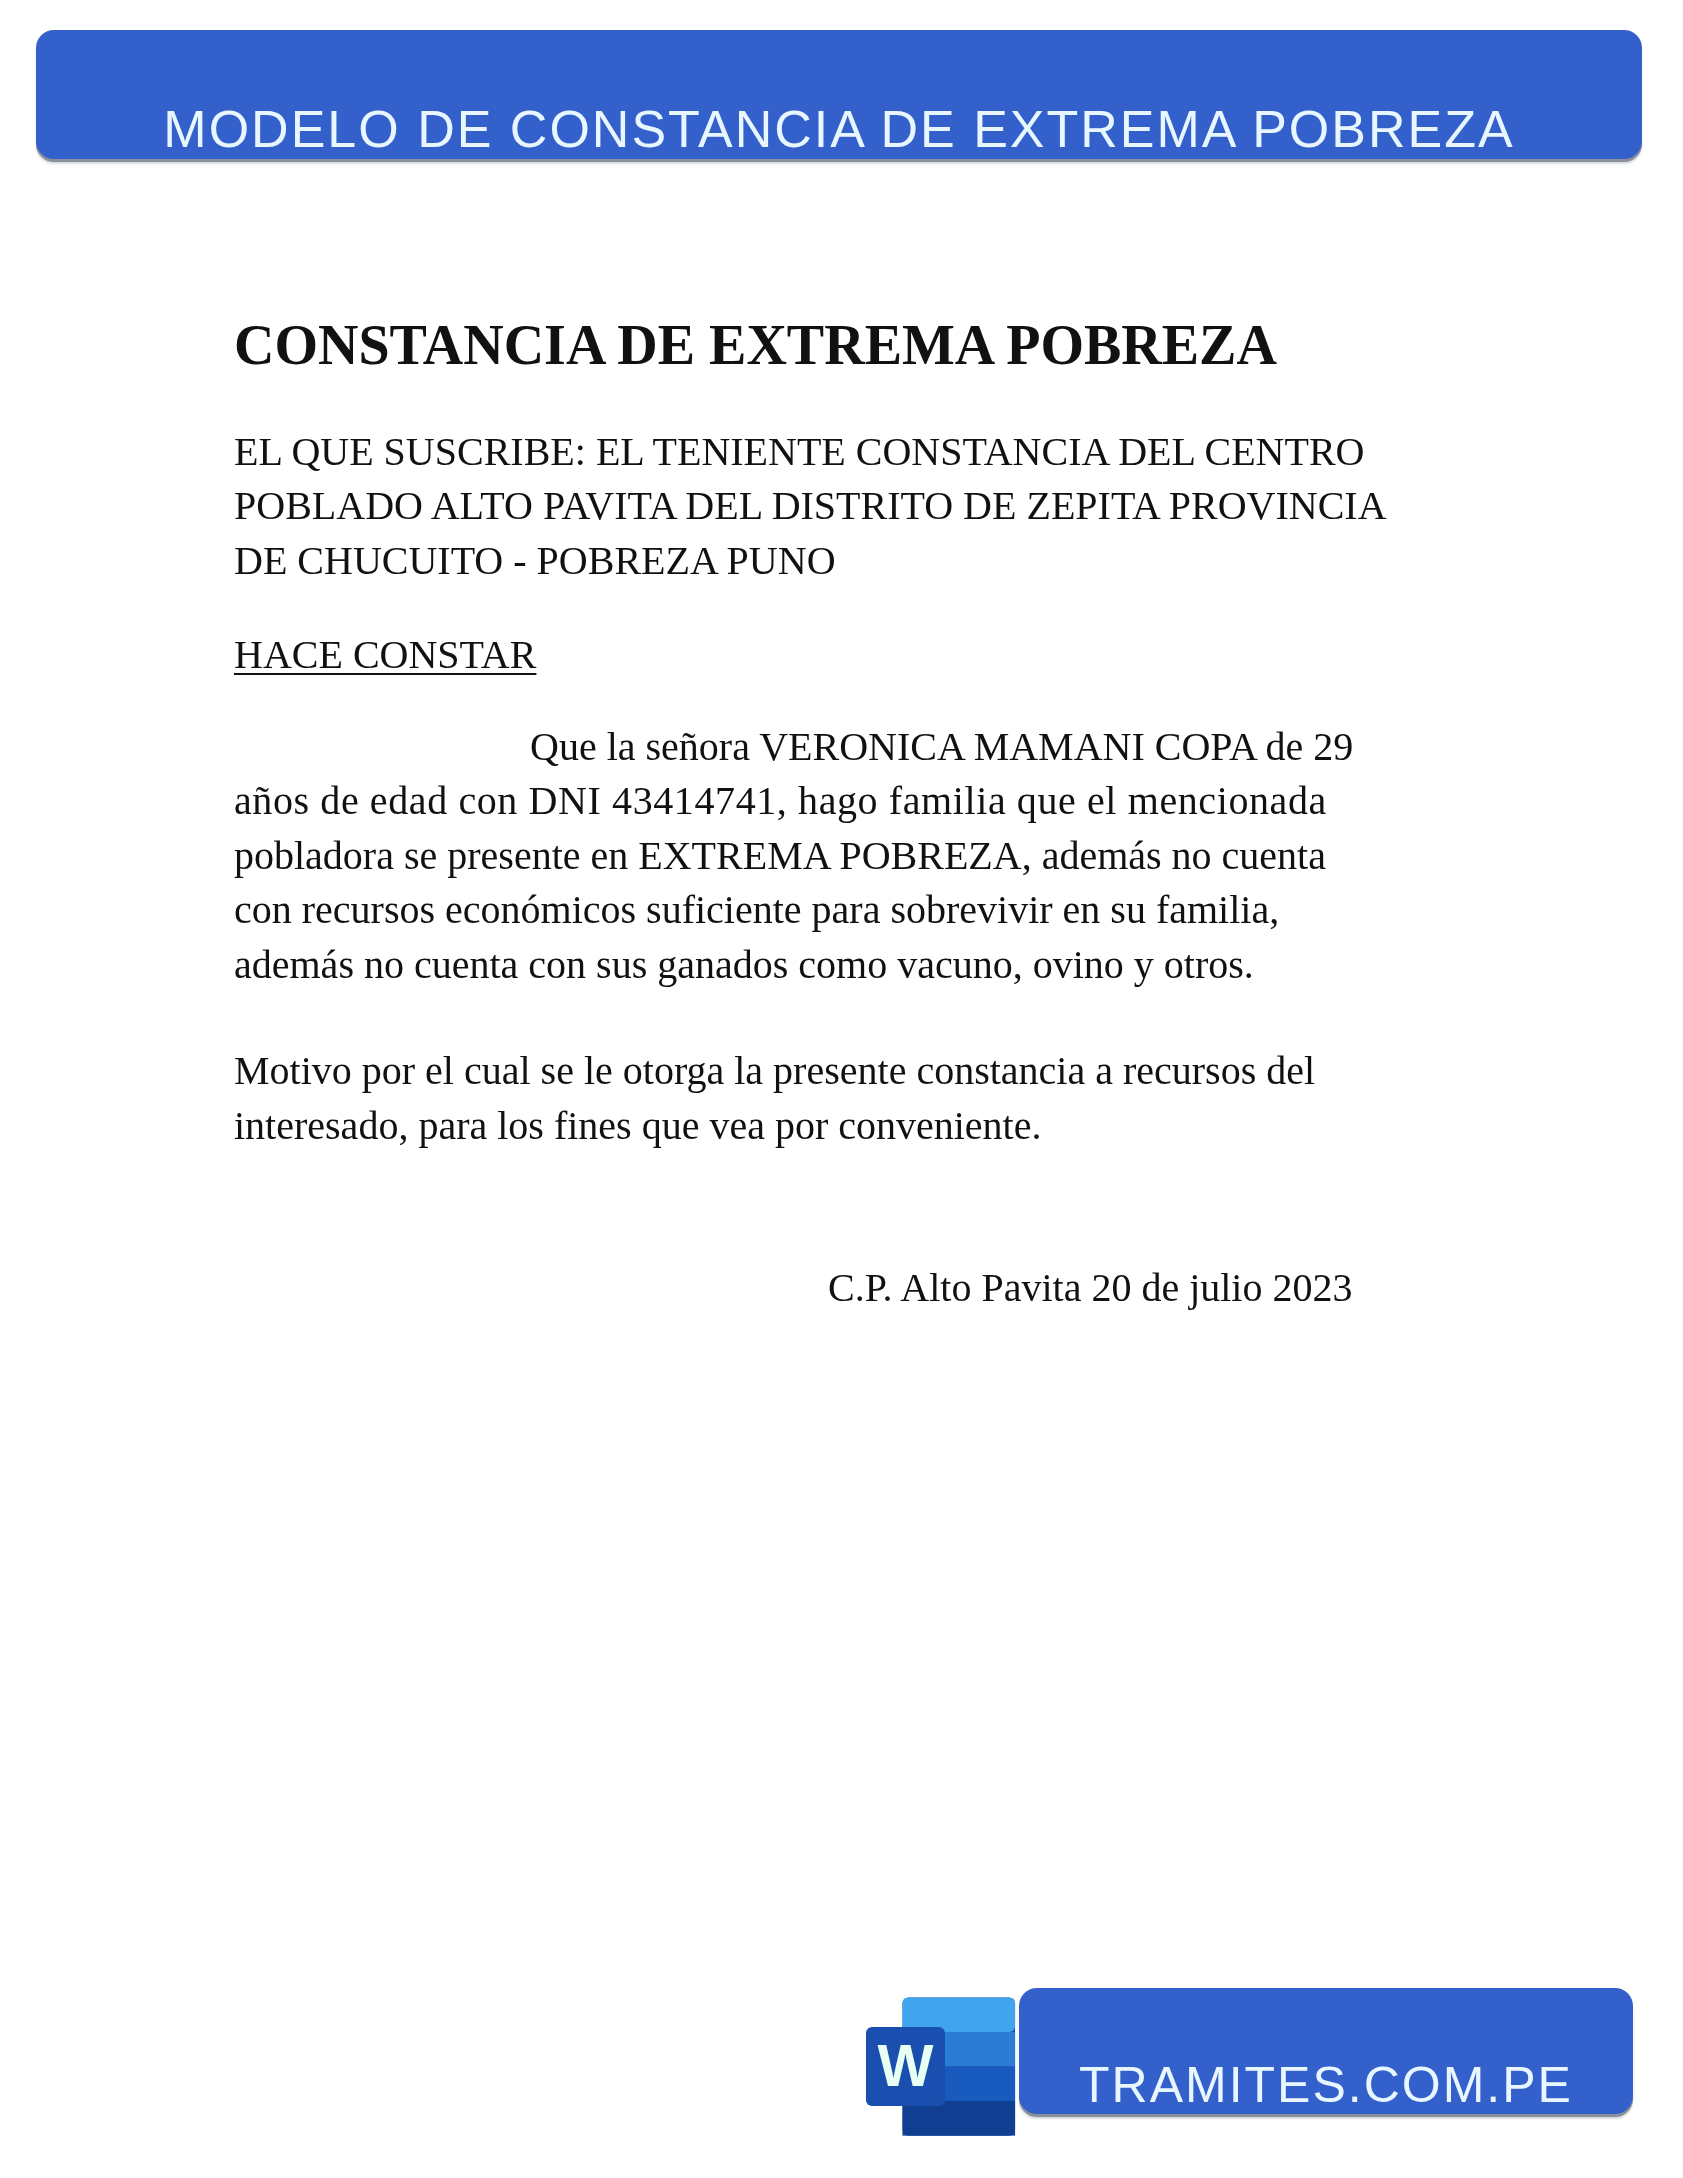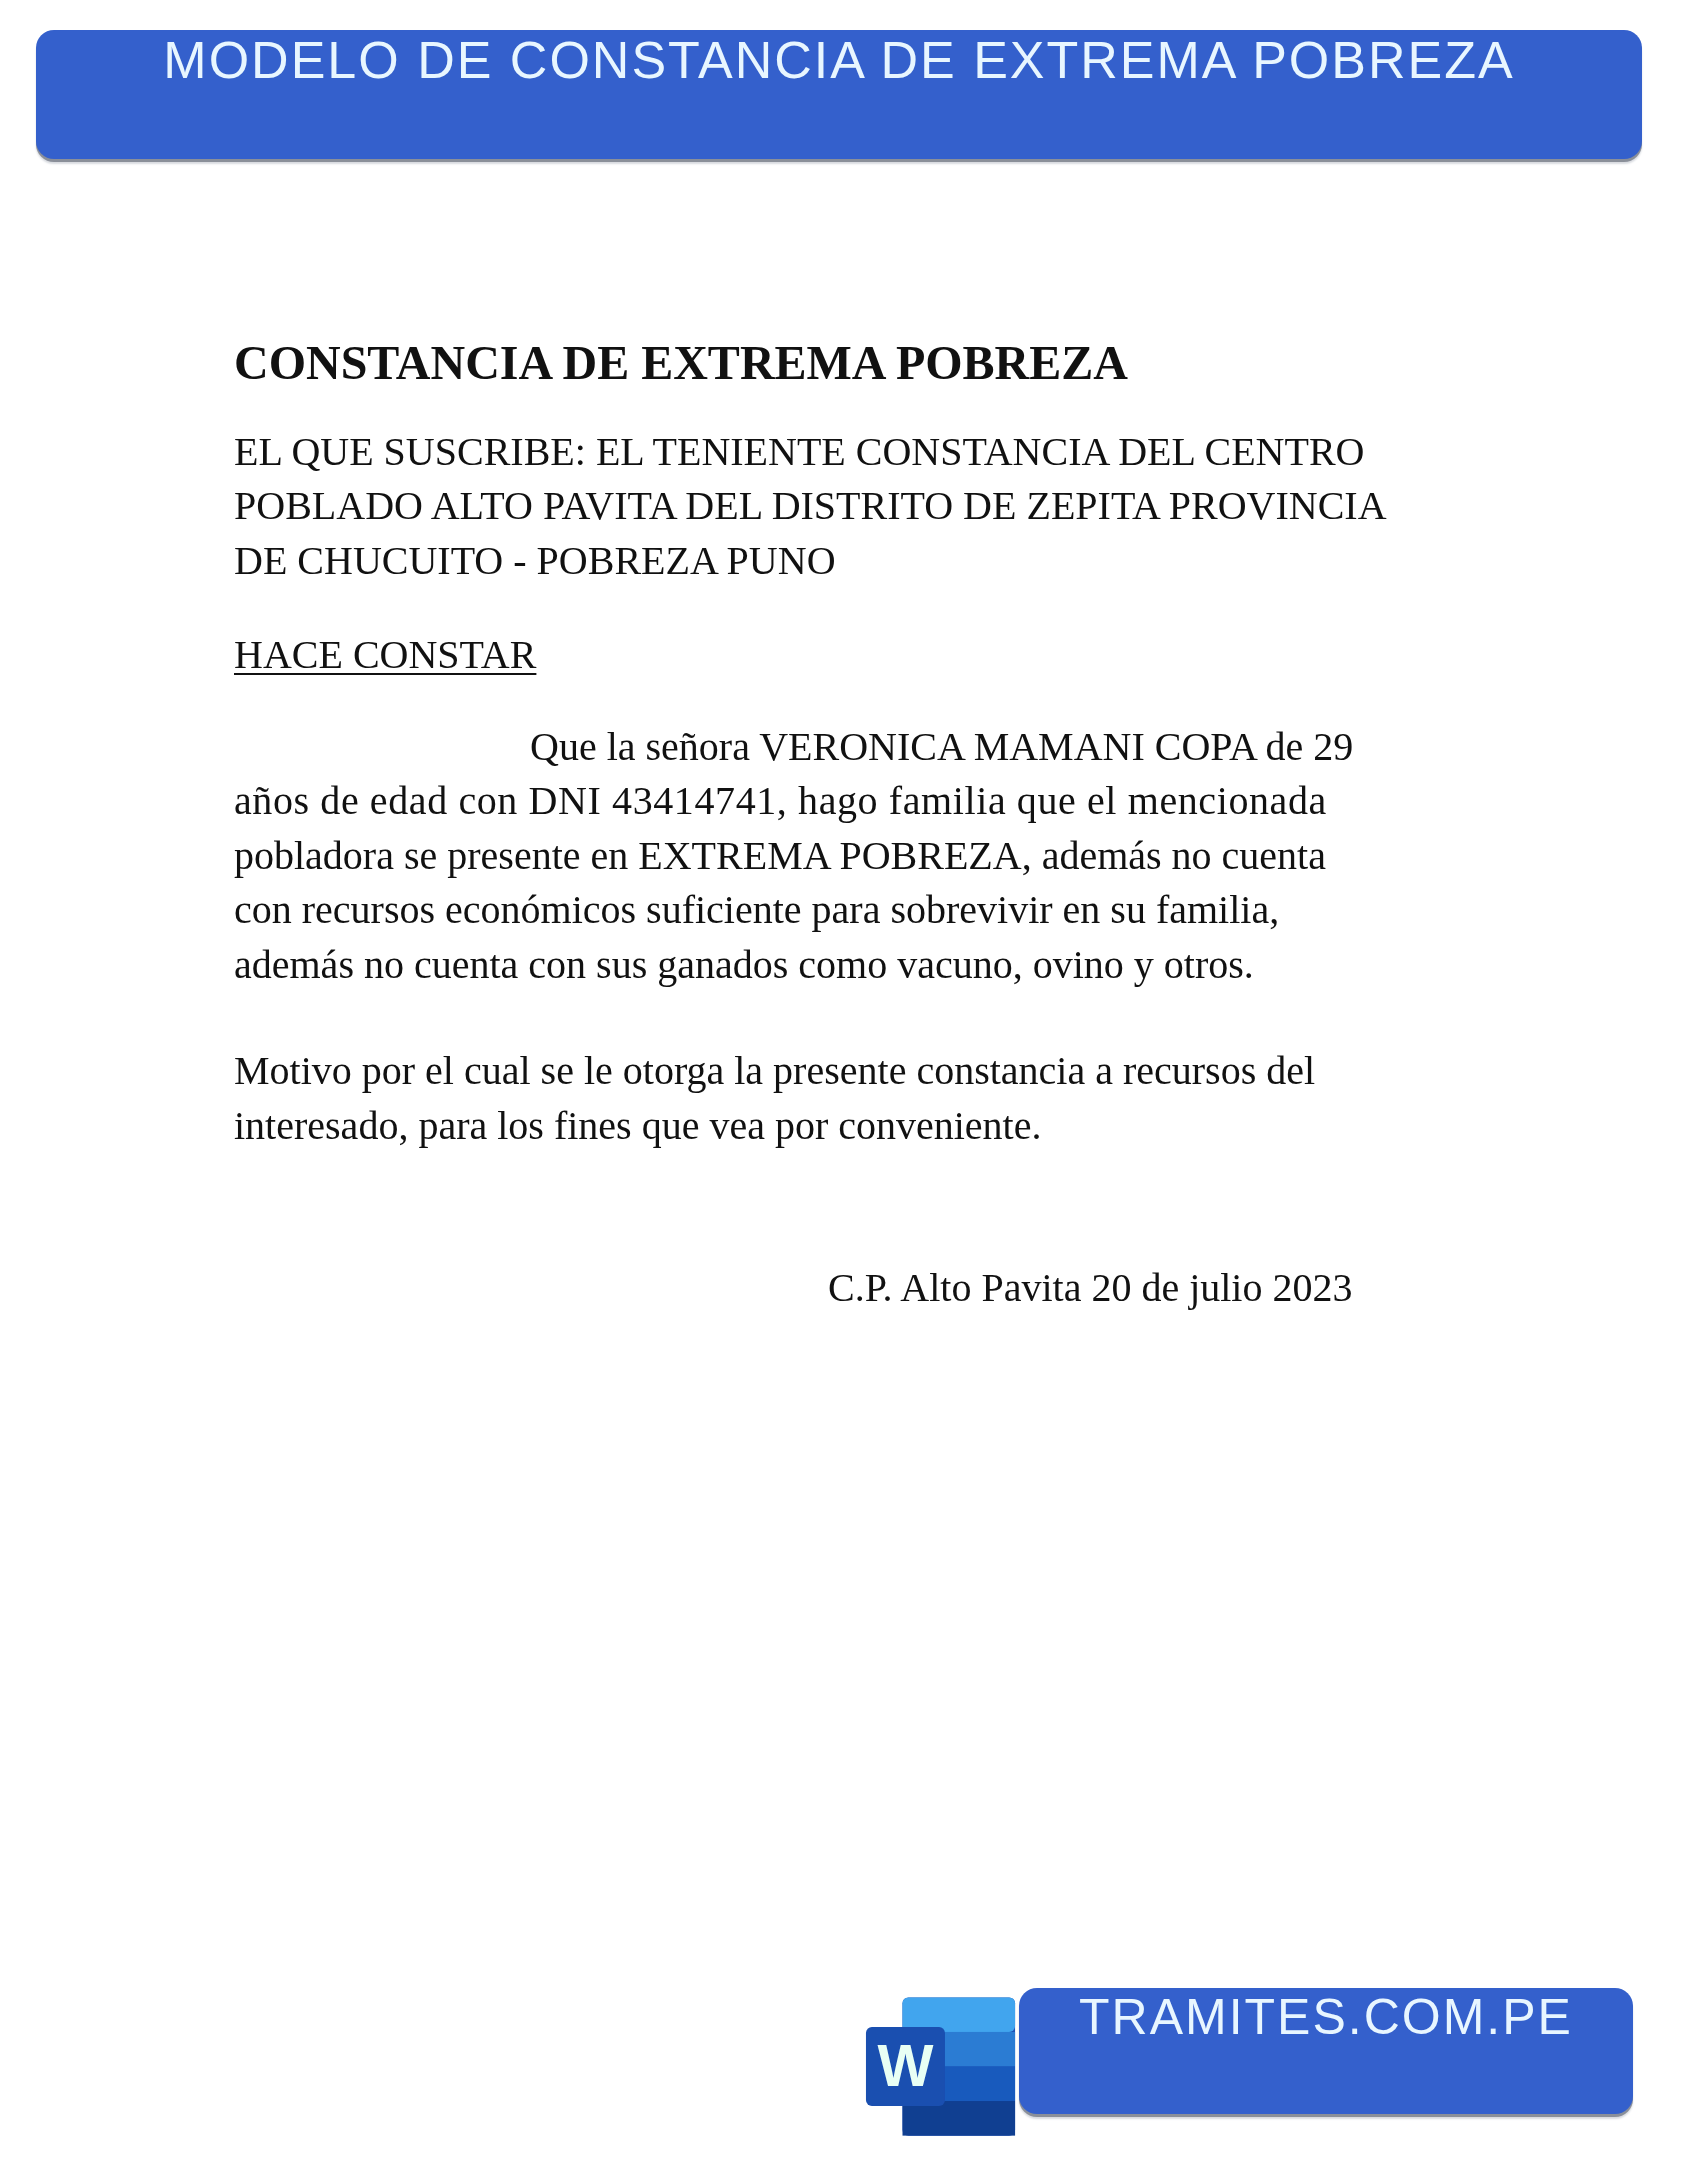--- a/index.html
+++ b/index.html
@@ -11,7 +11,7 @@
       position: absolute; background: #3460cc; border-radius: 18px;
       box-shadow: 0 3px 0 #8a8f99, 0 5px 2px #d8dbe0;
       color: #e8f6ff; font-family: "Liberation Sans", sans-serif;
-      display: flex; align-items: flex-start; justify-content: center;
+      display: flex; align-items: flex-end; justify-content: center;
       letter-spacing: 2px;
     }
     .top-banner { left: 36px; top: 30px; width: 1606px; height: 129px; font-size: 52px; }

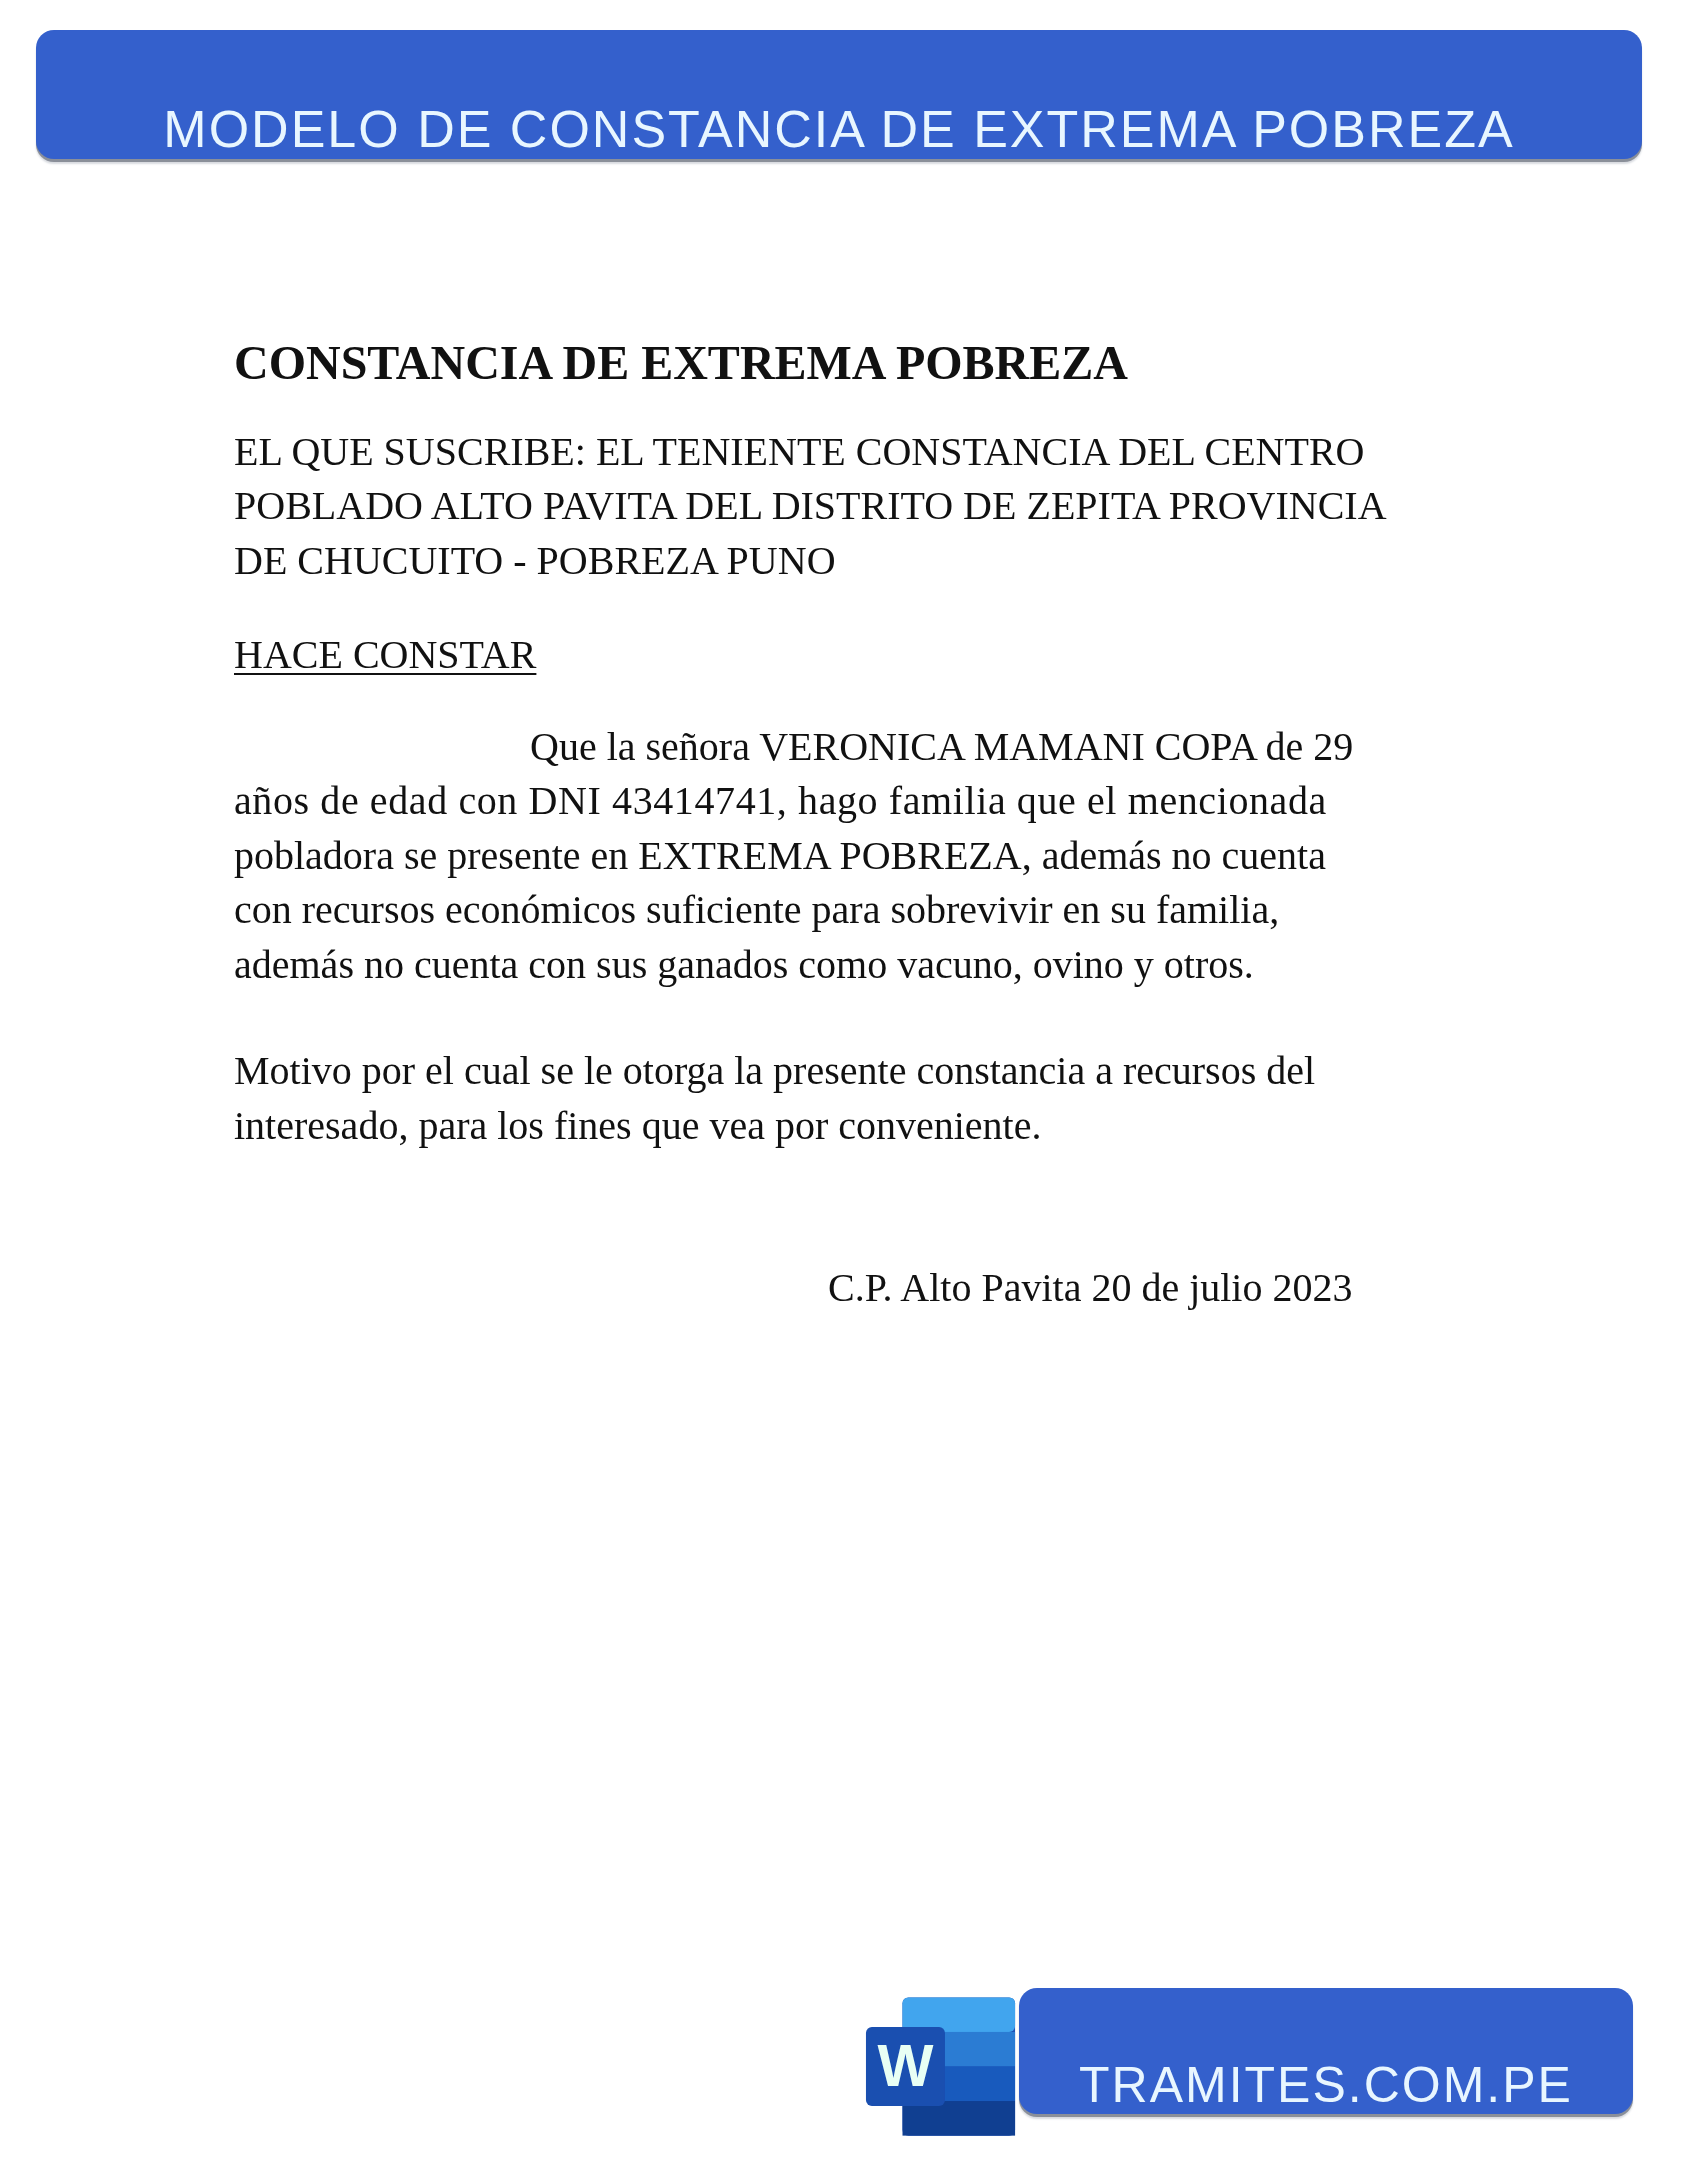--- a/index.html
+++ b/index.html
@@ -21,8 +21,8 @@
       font-family: "Liberation Serif", serif; color: #111;
     }
     .title {
-      position: absolute; left: 0; top: 335px; white-space: nowrap;
-      font-size: 48px; font-weight: bold;
+      position: absolute; left: 0; top: 313px; white-space: nowrap;
+      font-size: 56px; font-weight: bold;
     }
     .line { position: absolute; left: 0; white-space: nowrap; font-size: 40px; }
     .underline { text-decoration: underline; text-underline-offset: 5px; text-decoration-thickness: 2px; }

